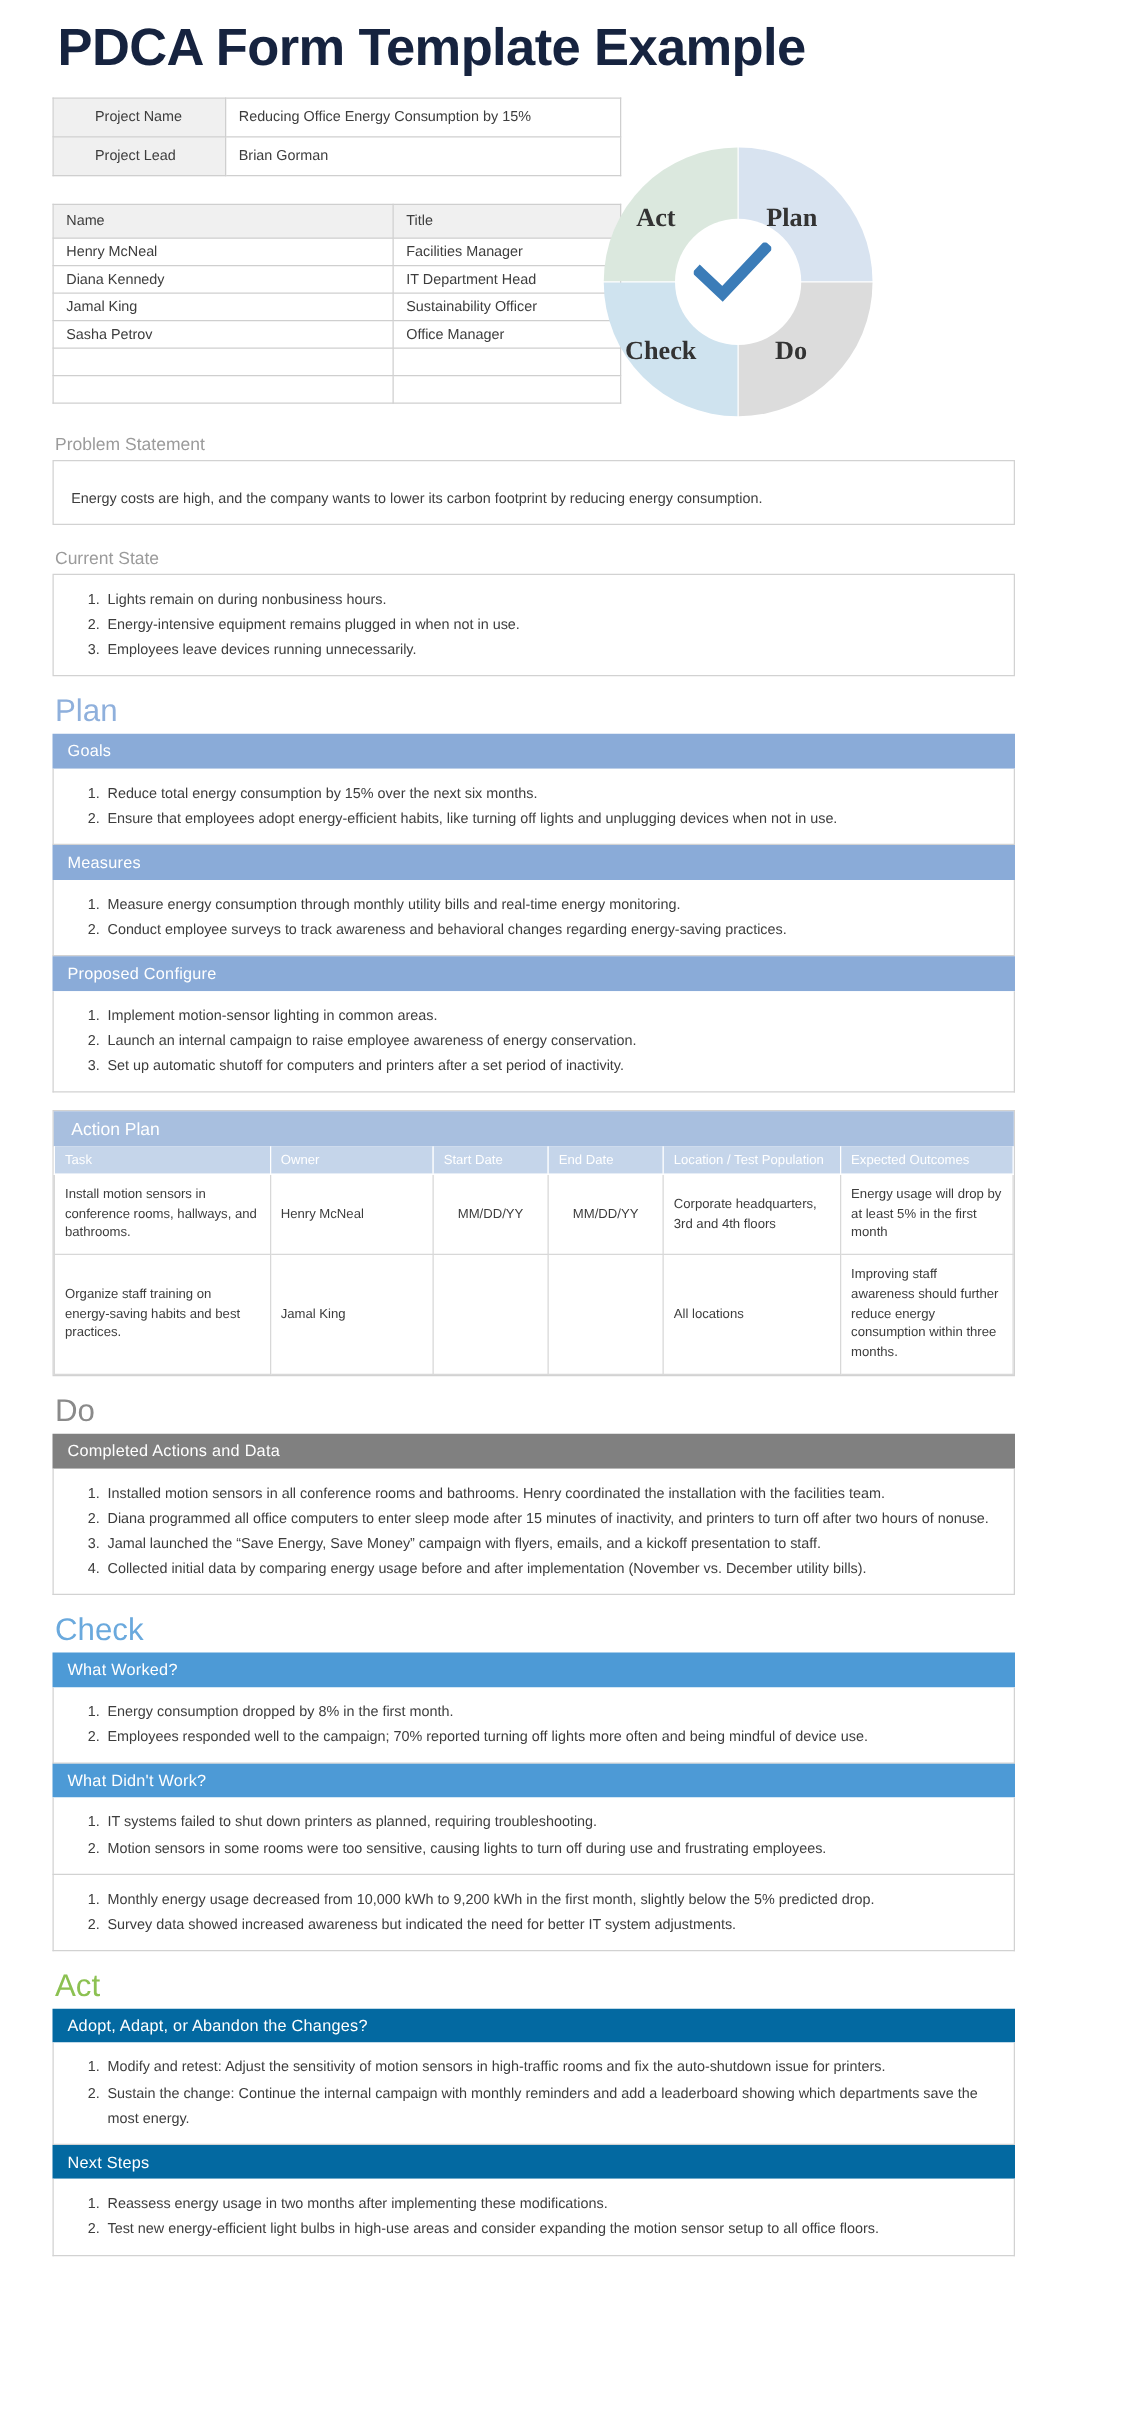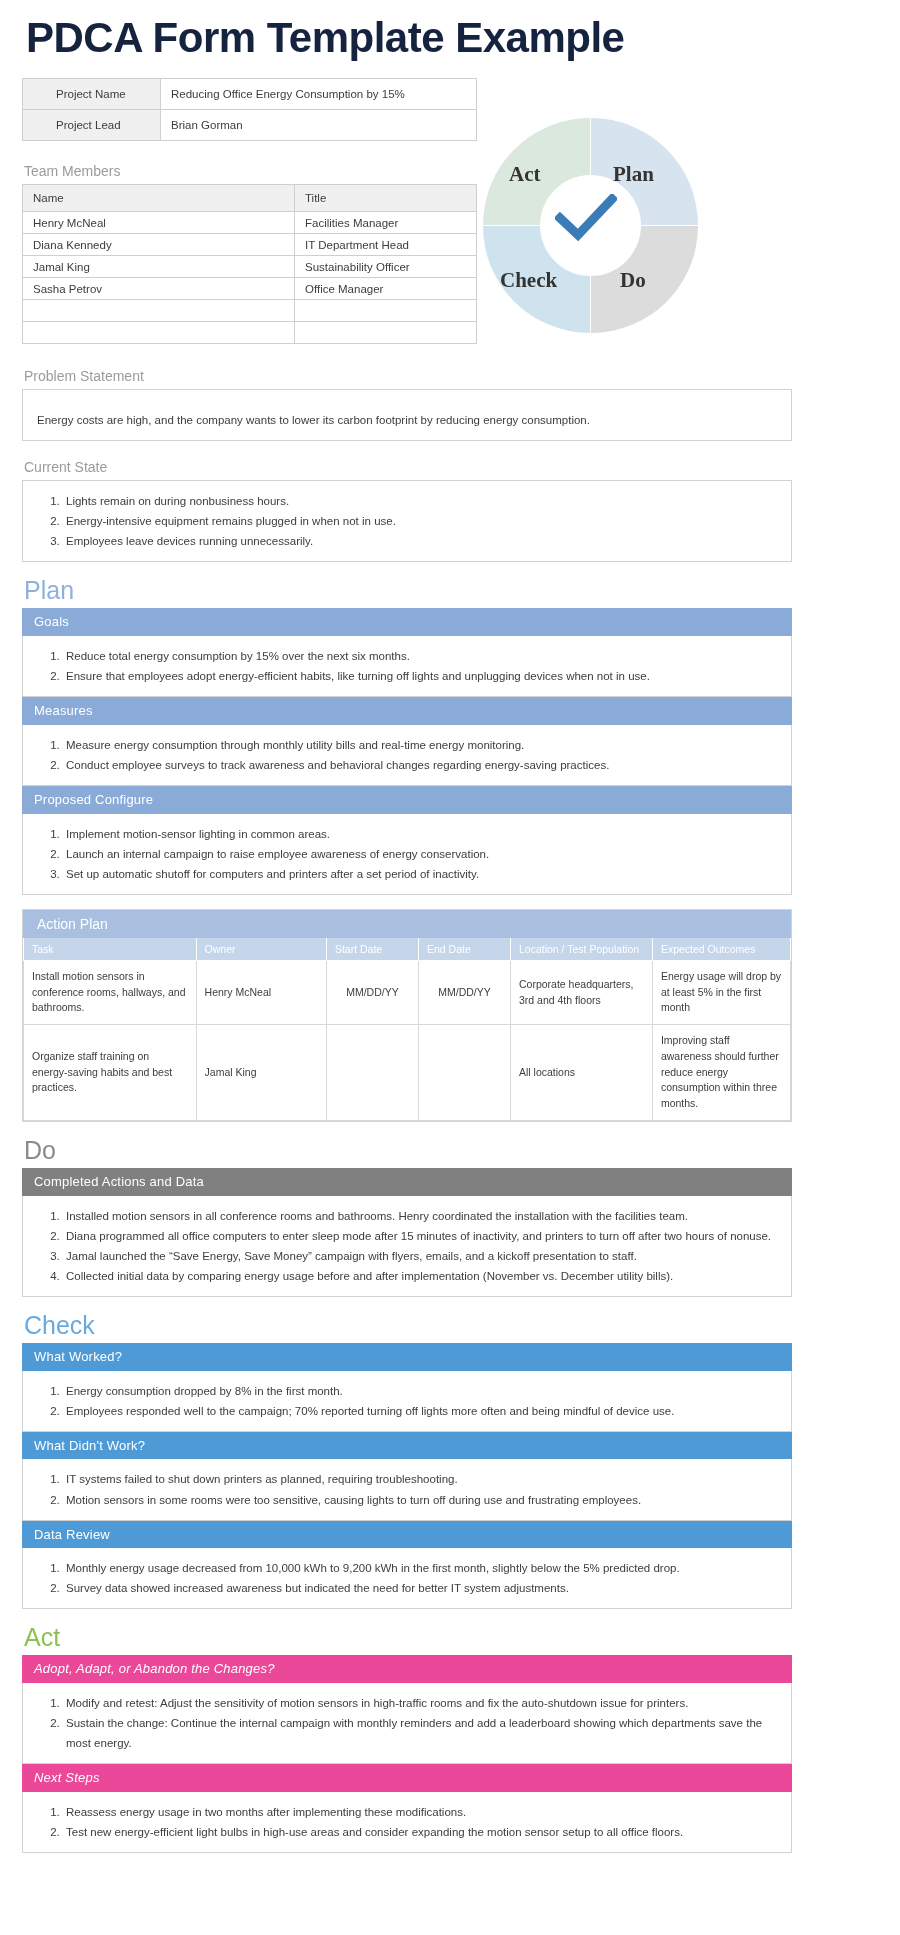--- a/index.html
+++ b/index.html
@@ -11,7 +11,7 @@
     color: #3d3d3d;
     -webkit-font-smoothing: antialiased;
   }
-  .page { width:814px; padding: 0 22px 14px 22px; }
+  .page { width:814px; padding: 0 22px 14px 22px; margin-left: 20px; }
 
   
   .title {

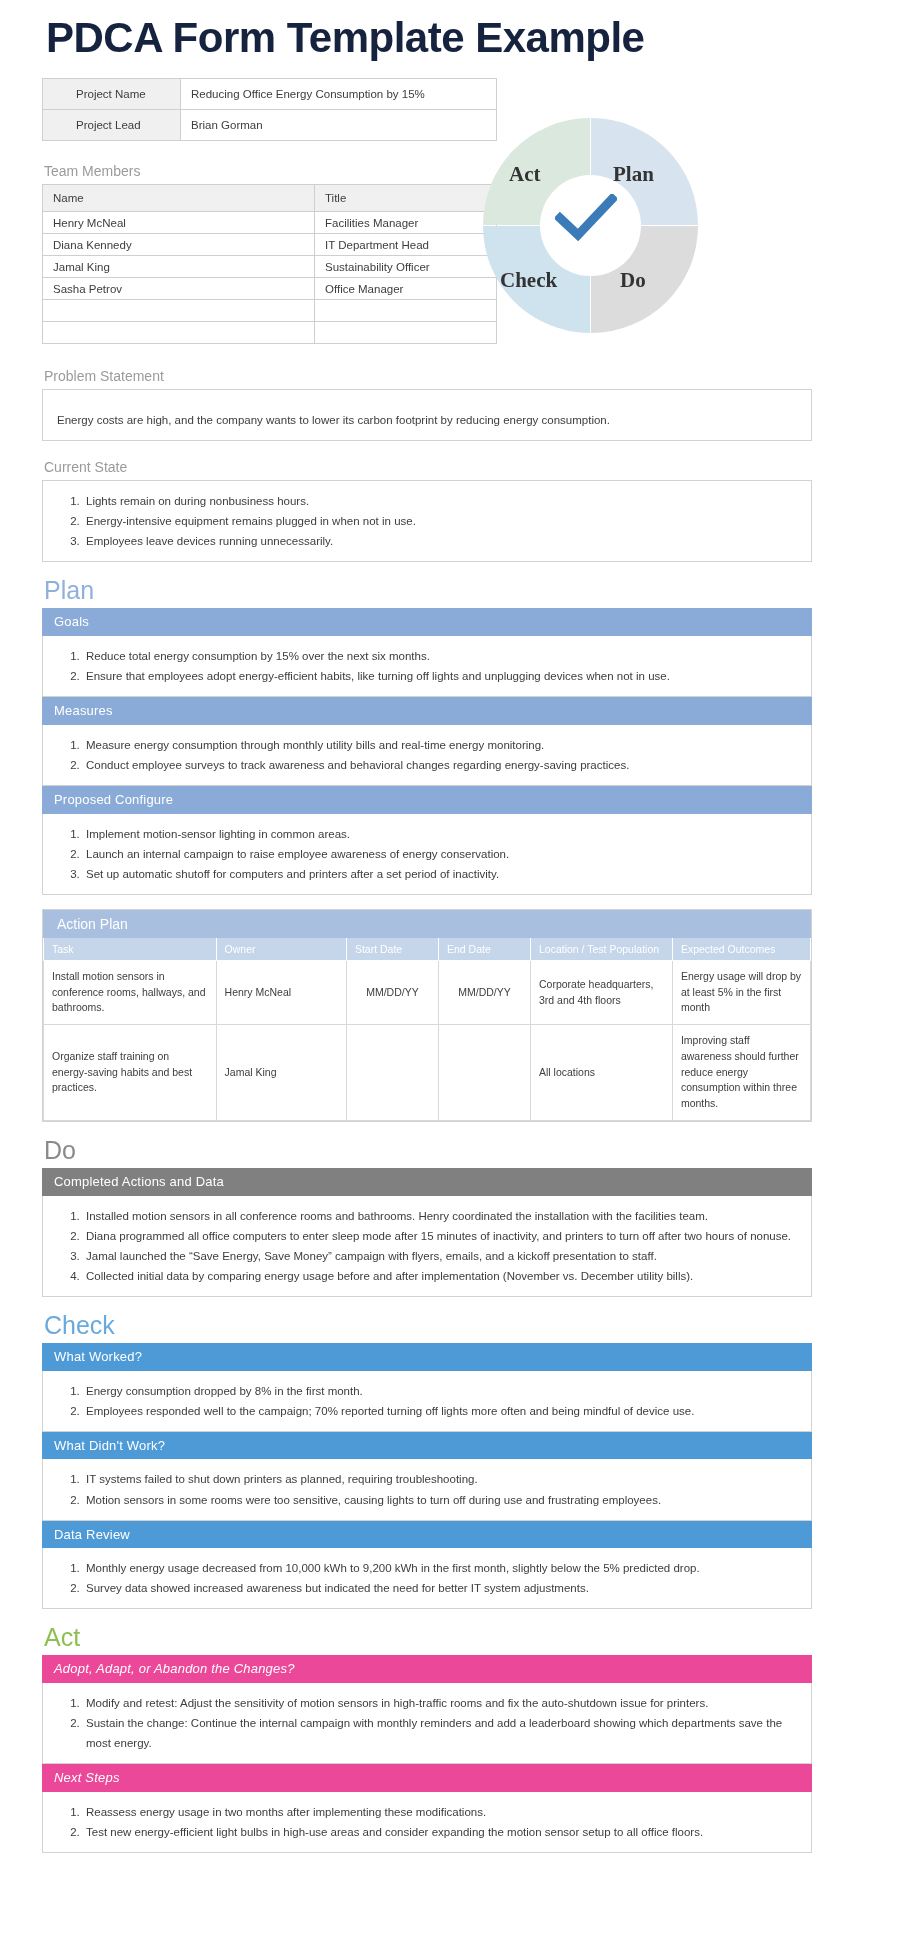--- a/index.html
+++ b/index.html
@@ -222,7 +222,6 @@
     </div>
   </div>
 
-  <div class="sec-label">Team Members</div>
   <table class="team-table">
     <thead>
       <tr>

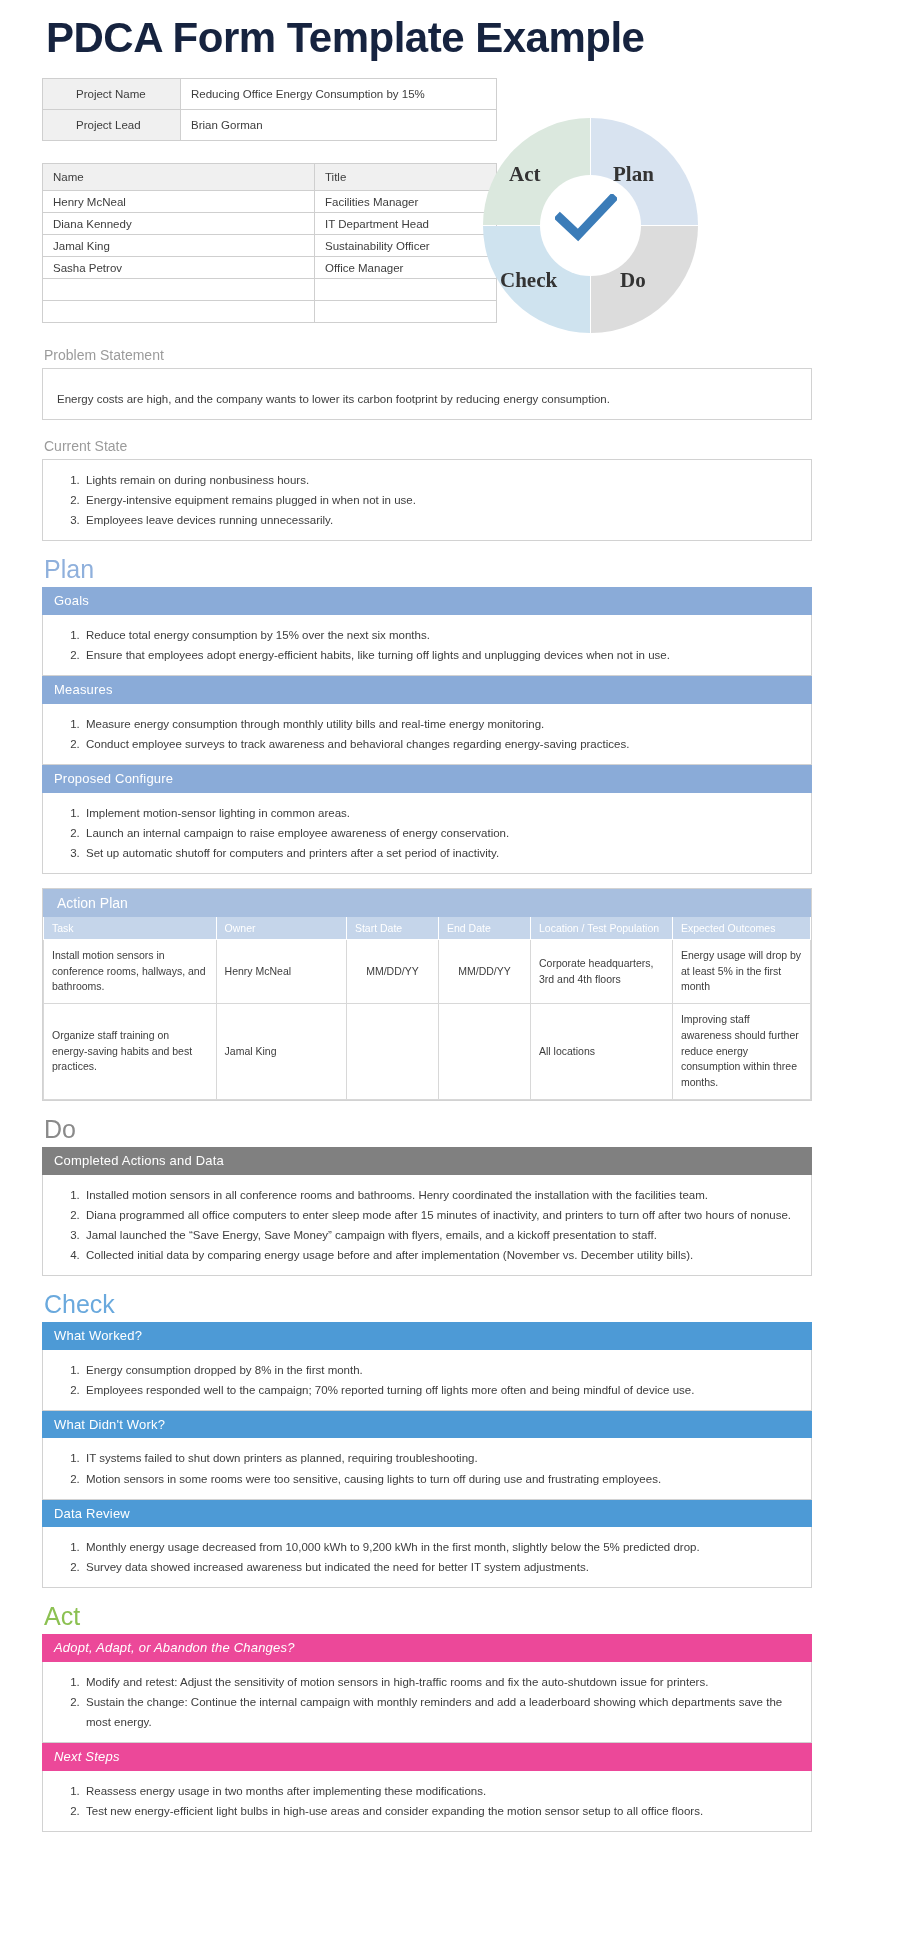--- a/index.html
+++ b/index.html
@@ -365,7 +365,6 @@
     </ol>
   </div>
 
-  <div class="bar bar-check">Data Review</div>
   <div class="box bar-block">
     <ol class="nlist">
       <li>Monthly energy usage decreased from 10,000 kWh to 9,200 kWh in the first month, slightly below the 5% predicted drop.</li>

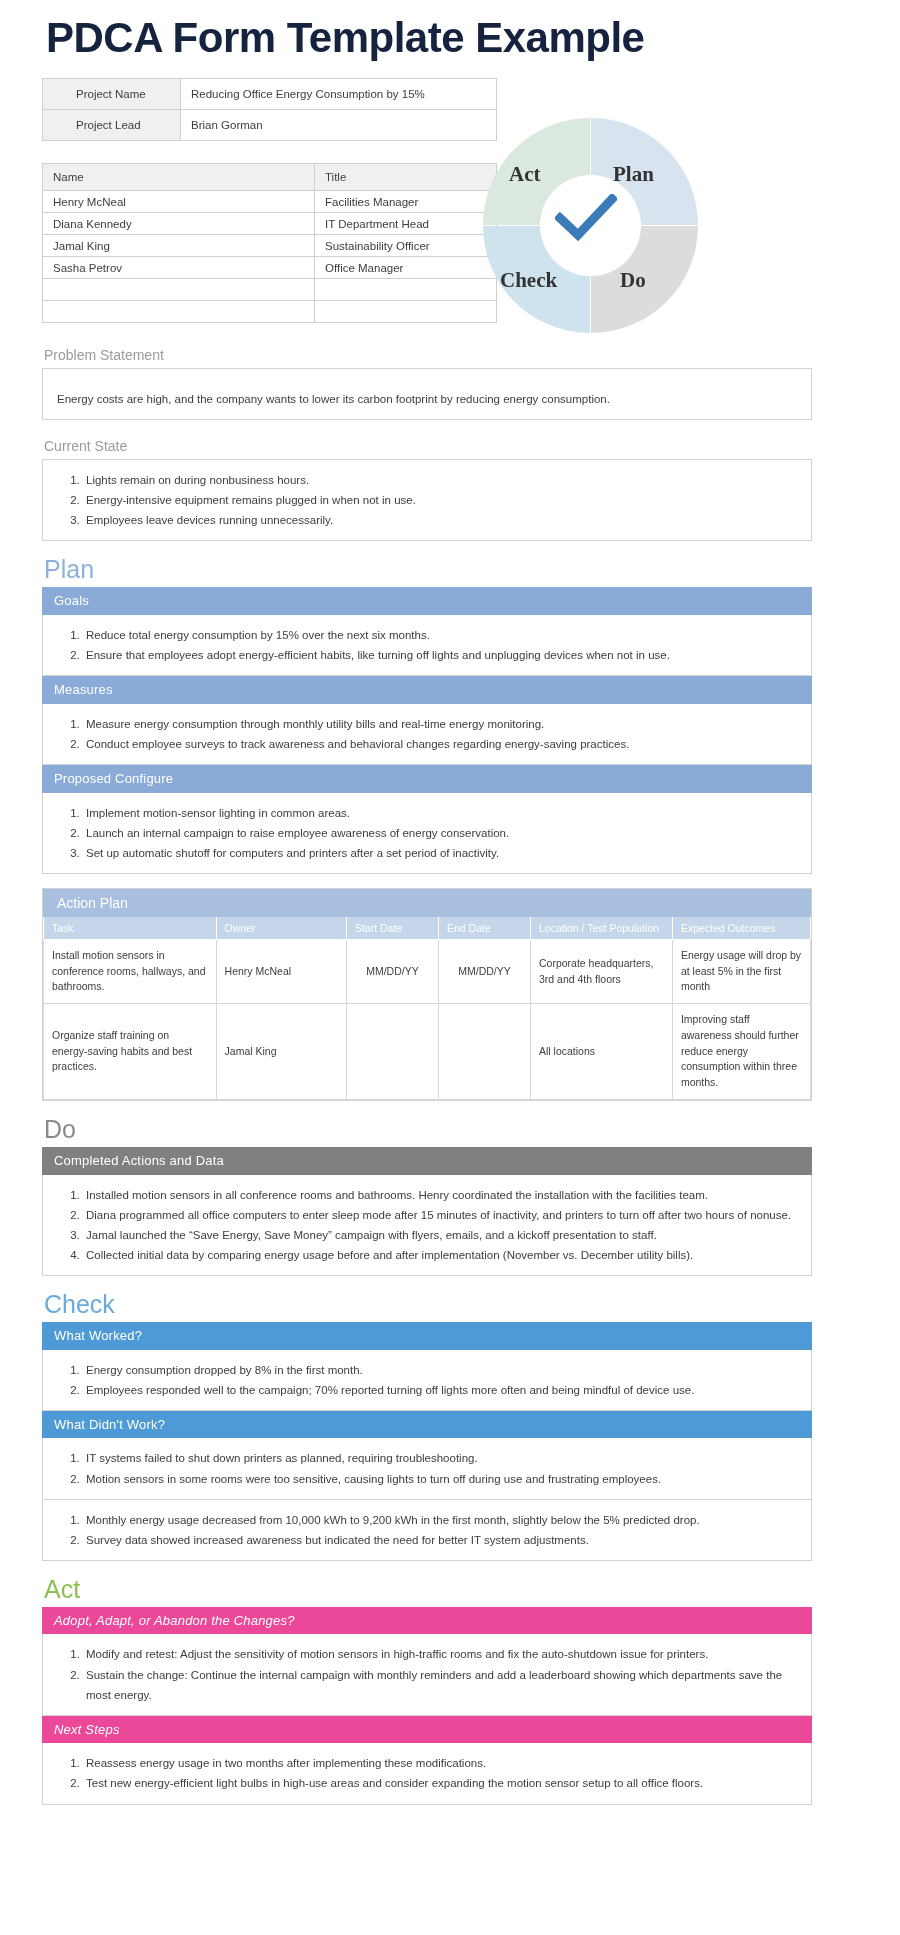--- a/index.html
+++ b/index.html
@@ -150,7 +150,7 @@
   .bar-plan  { background:#8aabd8; }
   .bar-do    { background:#808080; }
   .bar-check { background:#4d9ad6; }
-  .bar-act   { background:#ec4899;font-style:italic; }
+  .bar-act   { background:#0369a1; }
 
   .bar-block { border:1px solid #d2d2d2; border-top:none; }
 

